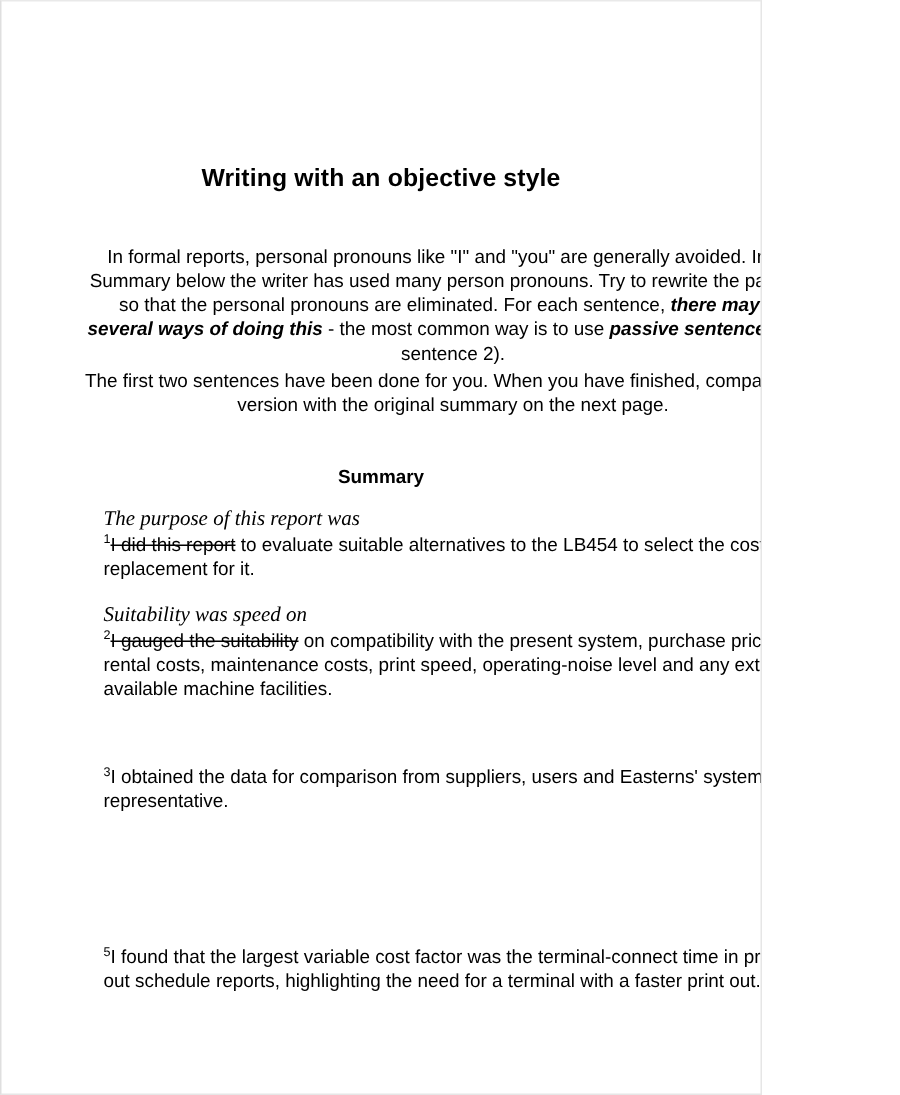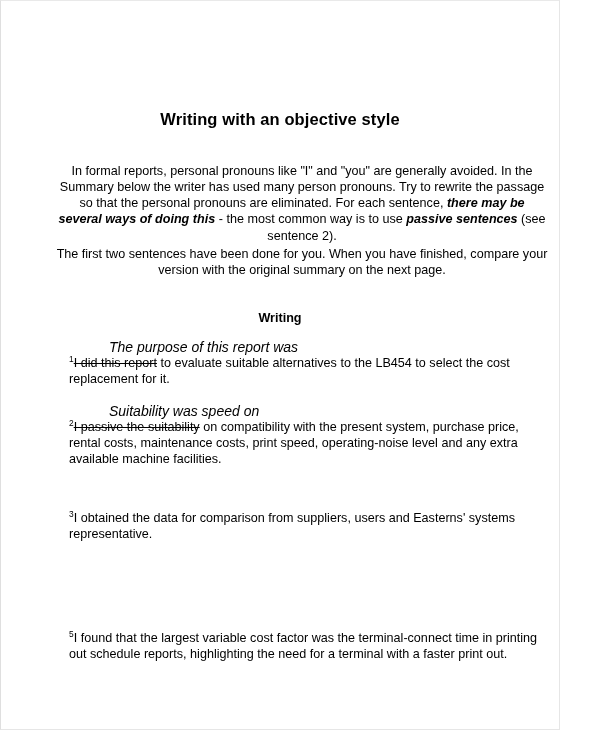--- a/index.html
+++ b/index.html
@@ -17,7 +17,7 @@
   .page {
     position: relative;
     box-sizing: border-box;
-    width: 560px;
+    width: 508px;
     height: 730px;
     background: #ffffff;
     border: 1px solid #e6e6e6;

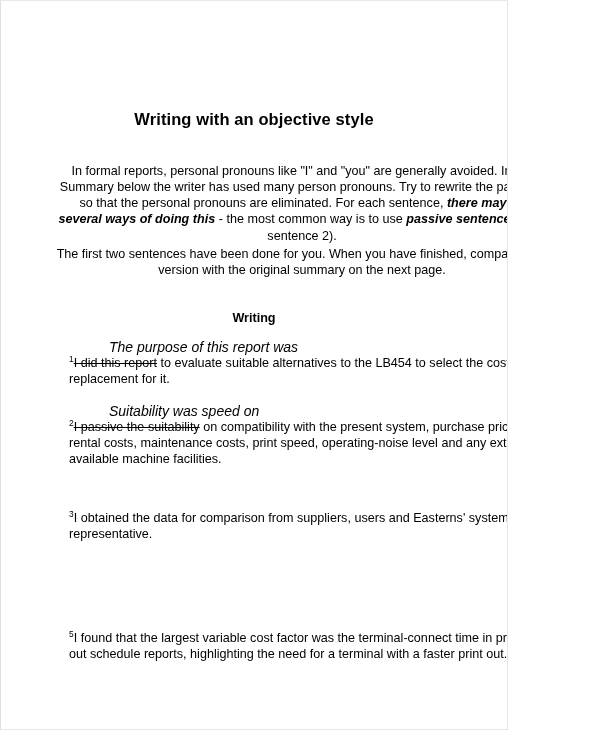--- a/index.html
+++ b/index.html
@@ -107,7 +107,7 @@
 
   <p class="body-block" id="para-first-two">The first two sentences have been done for you.  When you have finished, compare your version with the original summary on the next page.</p>
 
-  <h2 class="section-heading">Writing</h2>
+  <h2 class="section-heading">Summary</h2>
 
   <p class="summary-block" id="sum-item-1"><span class="italic-head">The purpose of this report was</span><sup>1</sup><span class="struck">I did this report</span><span> to evaluate suitable alternatives to the LB454 to select the cost replacement for it.</span></p>
 

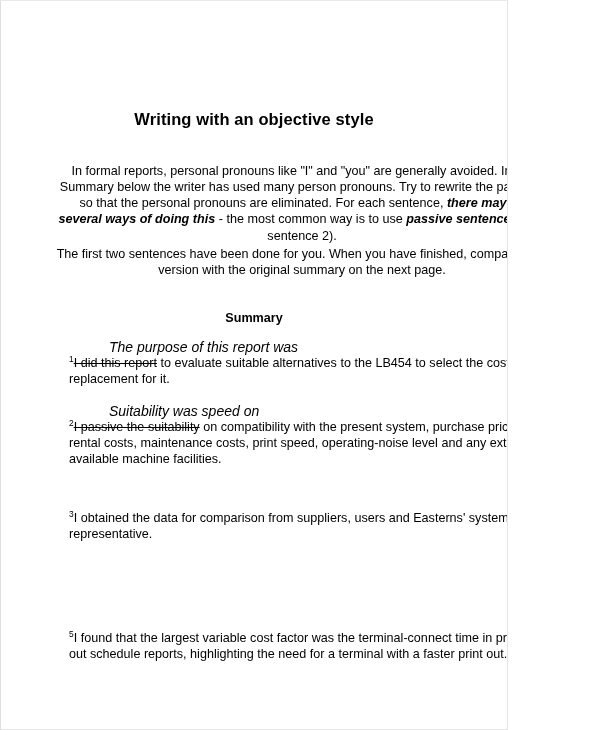--- a/index.html
+++ b/index.html
@@ -71,12 +71,11 @@
     line-height: 16.3px;
   }
   .italic-head {
-    font-family: Liberation Sans, sans-serif;
+    font-family: Liberation Serif, serif;
     font-style: italic;
     font-size: 14px;
     line-height: 16.3px;
     display: block;
-    margin-left: 40px;
   }
   .struck {
     text-decoration: line-through;

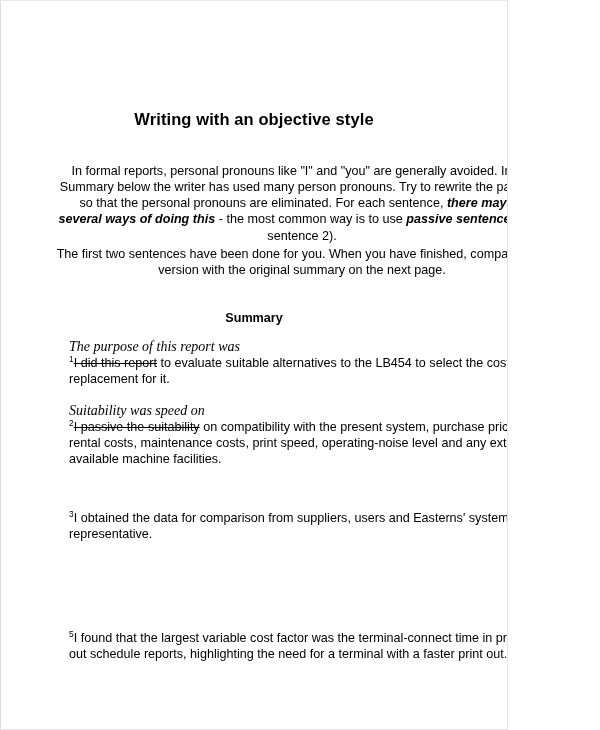--- a/index.html
+++ b/index.html
@@ -110,7 +110,7 @@
 
   <p class="summary-block" id="sum-item-1"><span class="italic-head">The purpose of this report was</span><sup>1</sup><span class="struck">I did this report</span><span> to evaluate suitable alternatives to the LB454 to select the cost replacement for it.</span></p>
 
-  <p class="summary-block" id="sum-item-2"><span class="italic-head">Suitability was speed on</span><sup>2</sup><span class="struck">I passive the suitability</span><span> on compatibility with the present system, purchase price, rental costs, maintenance costs, print speed, operating-noise level and any extra available machine facilities.</span></p>
+  <p class="summary-block" id="sum-item-2"><span class="italic-head">Suitability was speed on</span><sup>2</sup><span class="struck">I gauged the suitability</span><span> on compatibility with the present system, purchase price, rental costs, maintenance costs, print speed, operating-noise level and any extra available machine facilities.</span></p>
 
   <p class="summary-block" id="sum-item-3"><sup>3</sup><span>I obtained the data for comparison from suppliers, users and Easterns' systems representative.</span></p>
 

